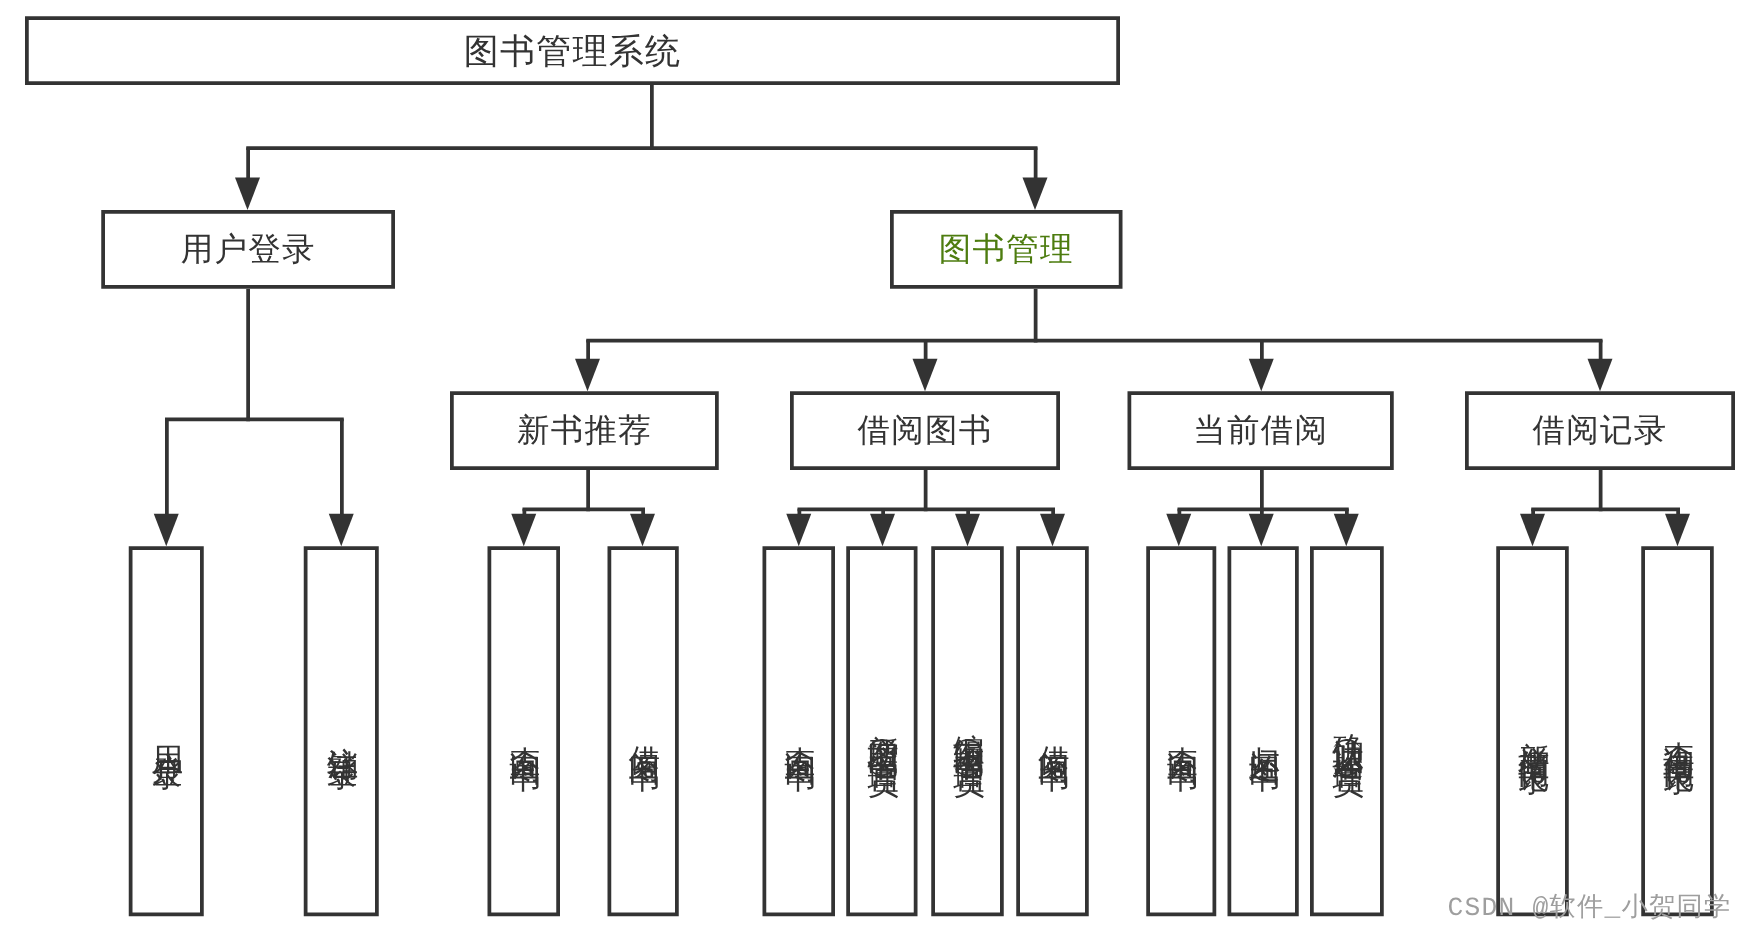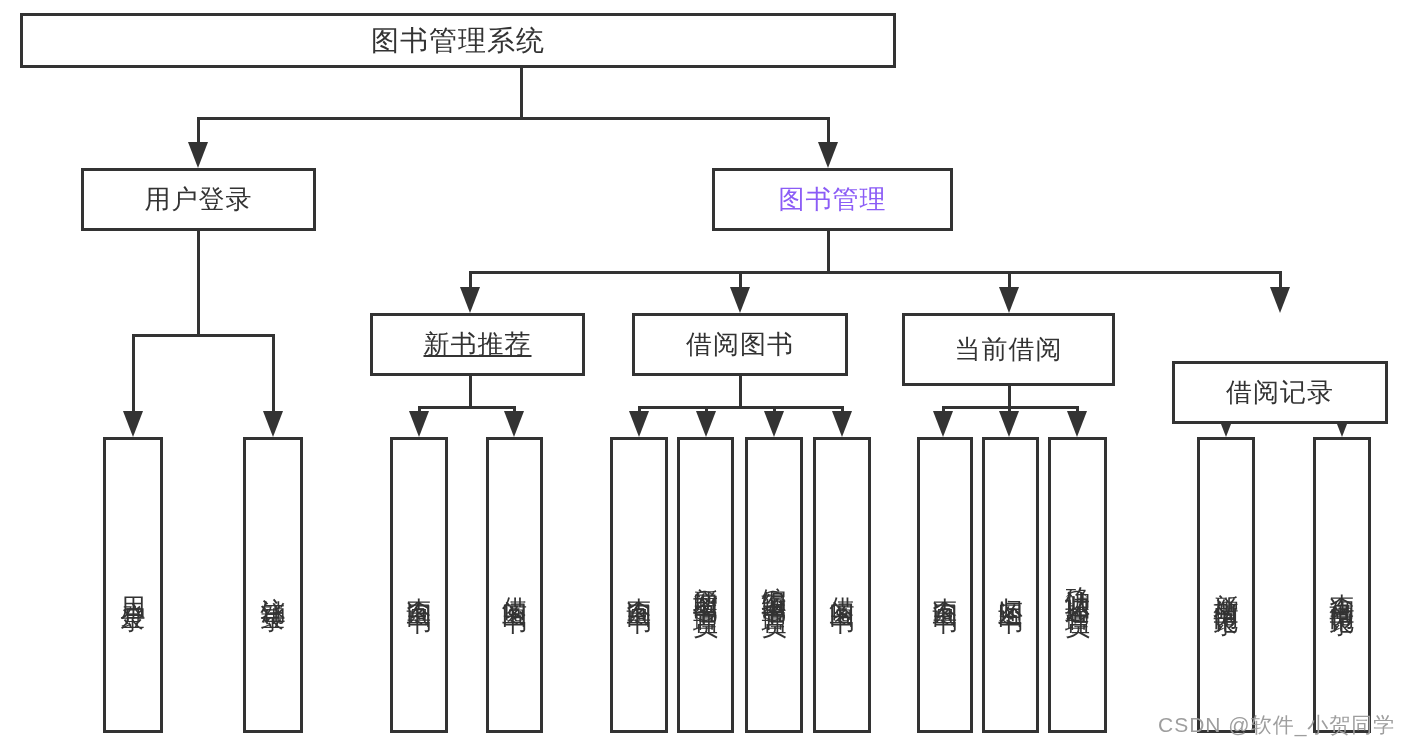--- a/index.html
+++ b/index.html
@@ -130,7 +130,7 @@
     <div class="node h-node" style="left: 81px; top: 168px; width: 235px; height: 63px; border: 3px solid rgb(51, 51, 51); color: rgb(51, 51, 51);">
       <span class="label">用户登录</span>
     </div>
-    <div class="node h-node" style="left: 712px; top: 168px; width: 241px; height: 63px; border: 3px solid rgb(51, 51, 51); color: #8b5cf6; justify-content: center;">
+    <div class="node h-node" style="left: 712px; top: 168px; width: 186px; height: 63px; border: 3px solid rgb(51, 51, 51); color: #4d7c0f; justify-content: center;">
       <span class="label">图书管理</span>
     </div>
     <div class="node h-node" style="left: 370px; top: 313px; width: 215px; height: 63px; border: 3px solid rgb(51, 51, 51); color: rgb(51, 51, 51); text-decoration: underline;">

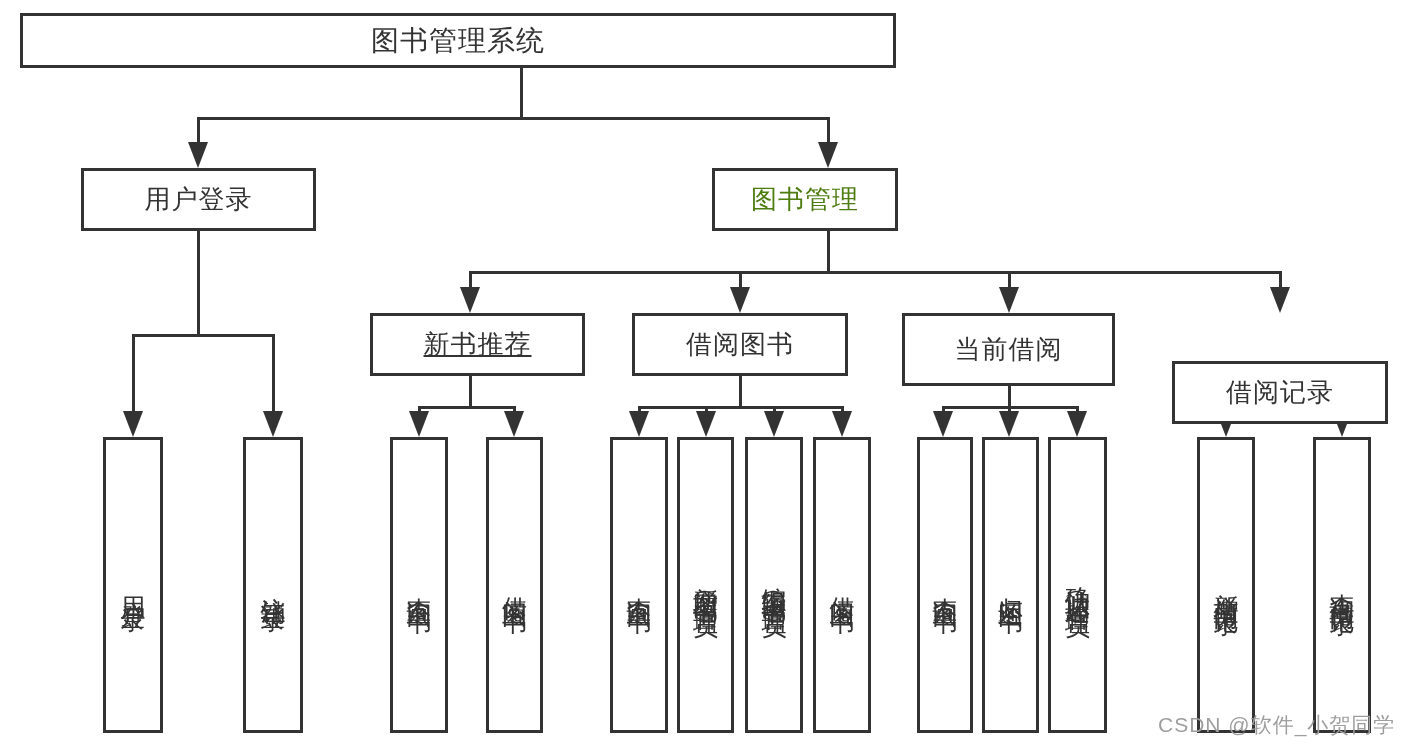--- a/index.html
+++ b/index.html
@@ -133,7 +133,7 @@
     <div class="node h-node" style="left: 712px; top: 168px; width: 186px; height: 63px; border: 3px solid rgb(51, 51, 51); color: #4d7c0f; justify-content: center;">
       <span class="label">图书管理</span>
     </div>
-    <div class="node h-node" style="left: 370px; top: 313px; width: 215px; height: 63px; border: 3px solid rgb(51, 51, 51); color: rgb(51, 51, 51); text-decoration: underline;">
+    <div class="node h-node" style="left: 360px; top: 313px; width: 215px; height: 63px; border: 3px solid rgb(51, 51, 51); color: rgb(51, 51, 51);">
       <span class="label">新书推荐</span>
     </div>
     <div class="node h-node" style="left: 632px; top: 313px; width: 216px; height: 63px; border: 3px solid rgb(51, 51, 51); color: rgb(51, 51, 51);">

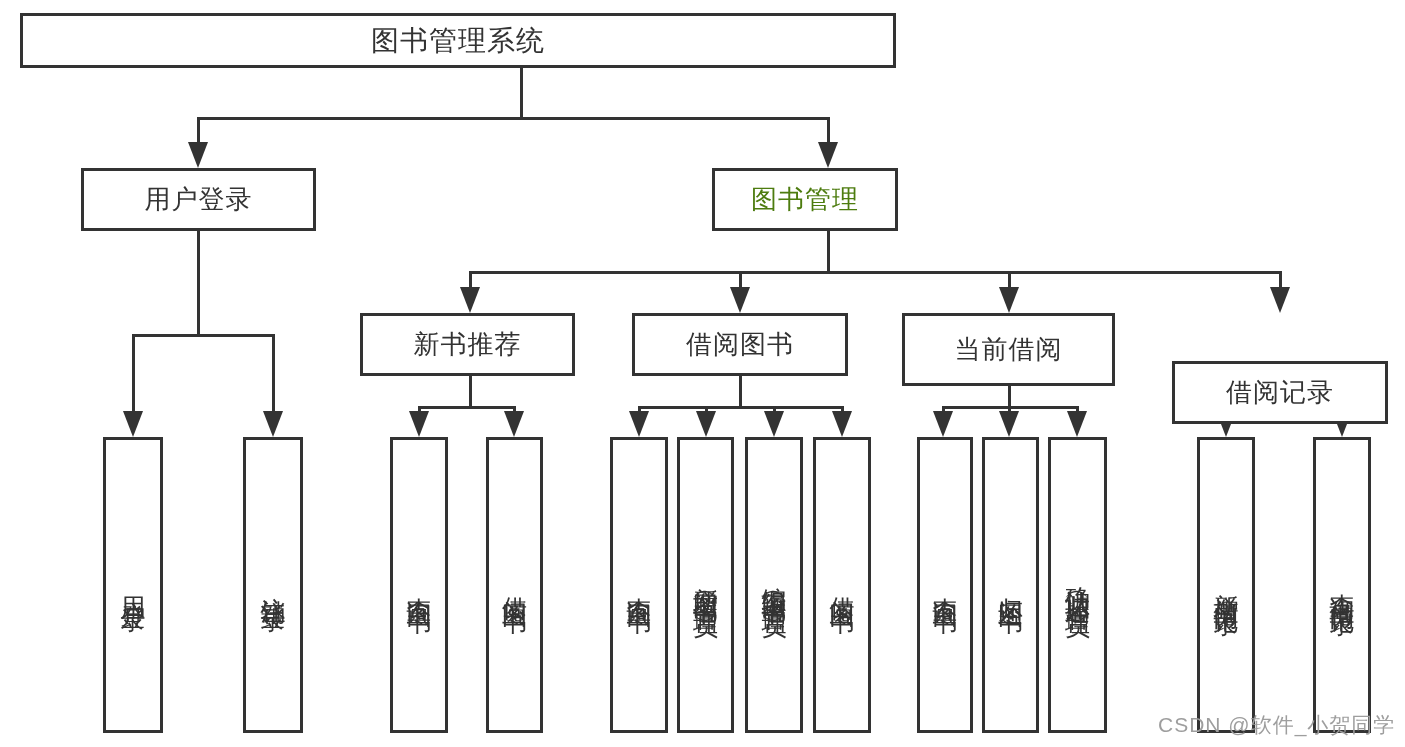--- a/index.html
+++ b/index.html
@@ -139,7 +139,7 @@
     <div class="node h-node" style="left: 632px; top: 313px; width: 216px; height: 63px; border: 3px solid rgb(51, 51, 51); color: rgb(51, 51, 51);">
       <span class="label">借阅图书</span>
     </div>
-    <div class="node h-node" style="left: 902px; top: 313px; width: 213px; height: 73px; border: 3px solid rgb(51, 51, 51); color: rgb(51, 51, 51);">
+    <div class="node h-node" style="left: 902px; top: 313px; width: 213px; height: 63px; border: 3px solid rgb(51, 51, 51); color: rgb(51, 51, 51);">
       <span class="label">当前借阅</span>
     </div>
     <div class="node h-node" style="left: 1172px; top: 313px; width: 216px; height: 63px; border: 3px solid rgb(51, 51, 51); color: rgb(51, 51, 51); margin-top: 48px;">

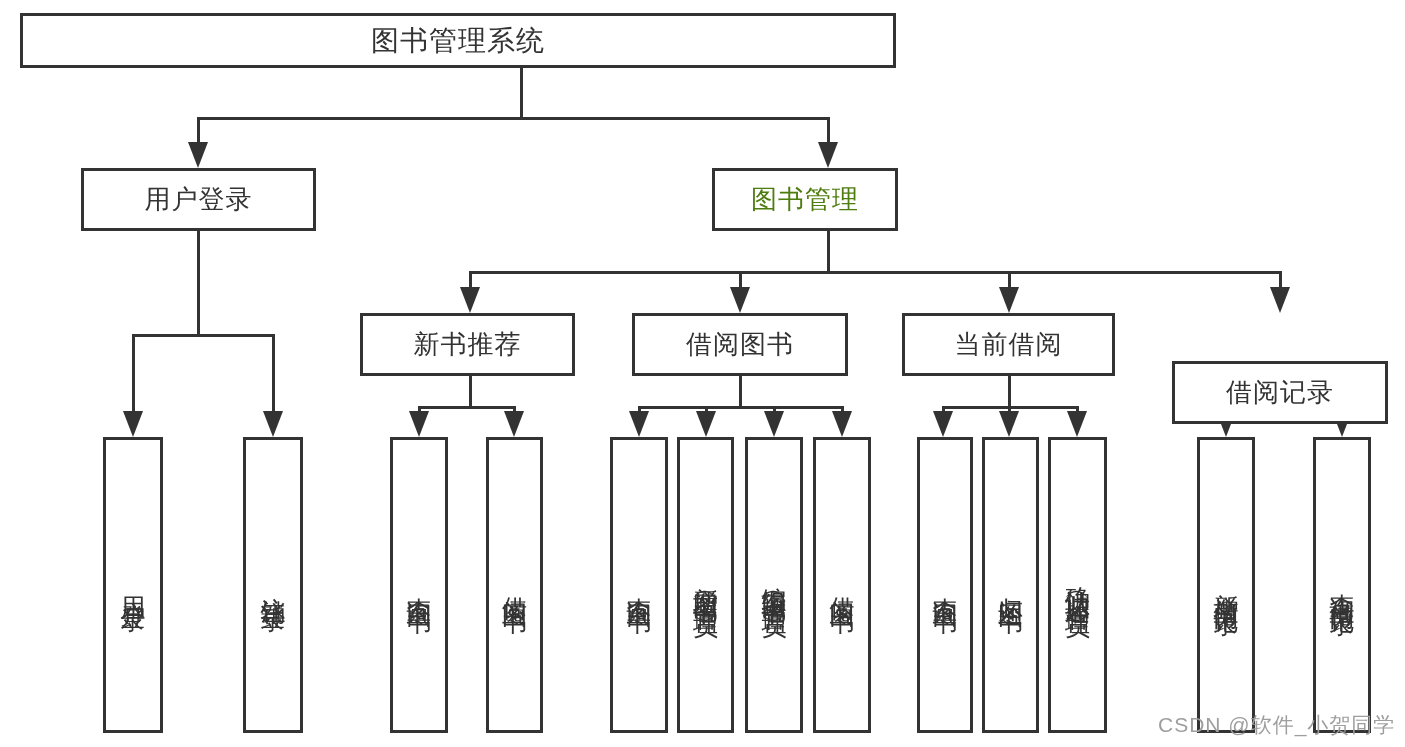--- a/index.html
+++ b/index.html
@@ -142,7 +142,7 @@
     <div class="node h-node" style="left: 902px; top: 313px; width: 213px; height: 63px; border: 3px solid rgb(51, 51, 51); color: rgb(51, 51, 51);">
       <span class="label">当前借阅</span>
     </div>
-    <div class="node h-node" style="left: 1172px; top: 313px; width: 216px; height: 63px; border: 3px solid rgb(51, 51, 51); color: rgb(51, 51, 51); margin-top: 48px;">
+    <div class="node h-node" style="left: 1172px; top: 313px; width: 216px; height: 63px; border: 3px solid rgb(51, 51, 51); color: rgb(51, 51, 51);">
       <span class="label">借阅记录</span>
     </div>
     <div class="node v-node" style="left: 103px; top: 437px; width: 60px; height: 296px; border: 3px solid rgb(51, 51, 51); color: rgb(51, 51, 51);">

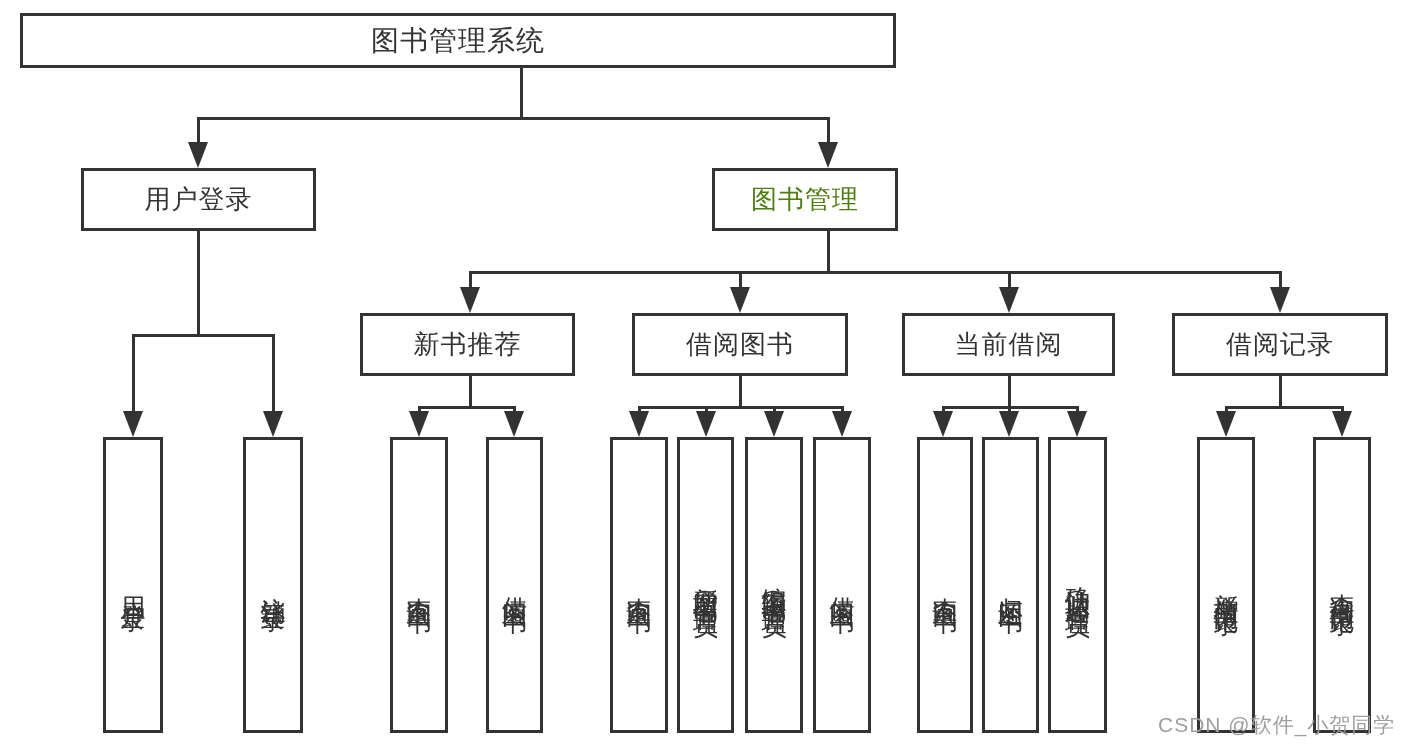--- a/index.html
+++ b/index.html
@@ -65,6 +65,7 @@
     letter-spacing: 1px;
     white-space: nowrap;
     z-index: 20;
+    font-family: Liberation Mono, monospace;
   }
 </style>
 </head>

